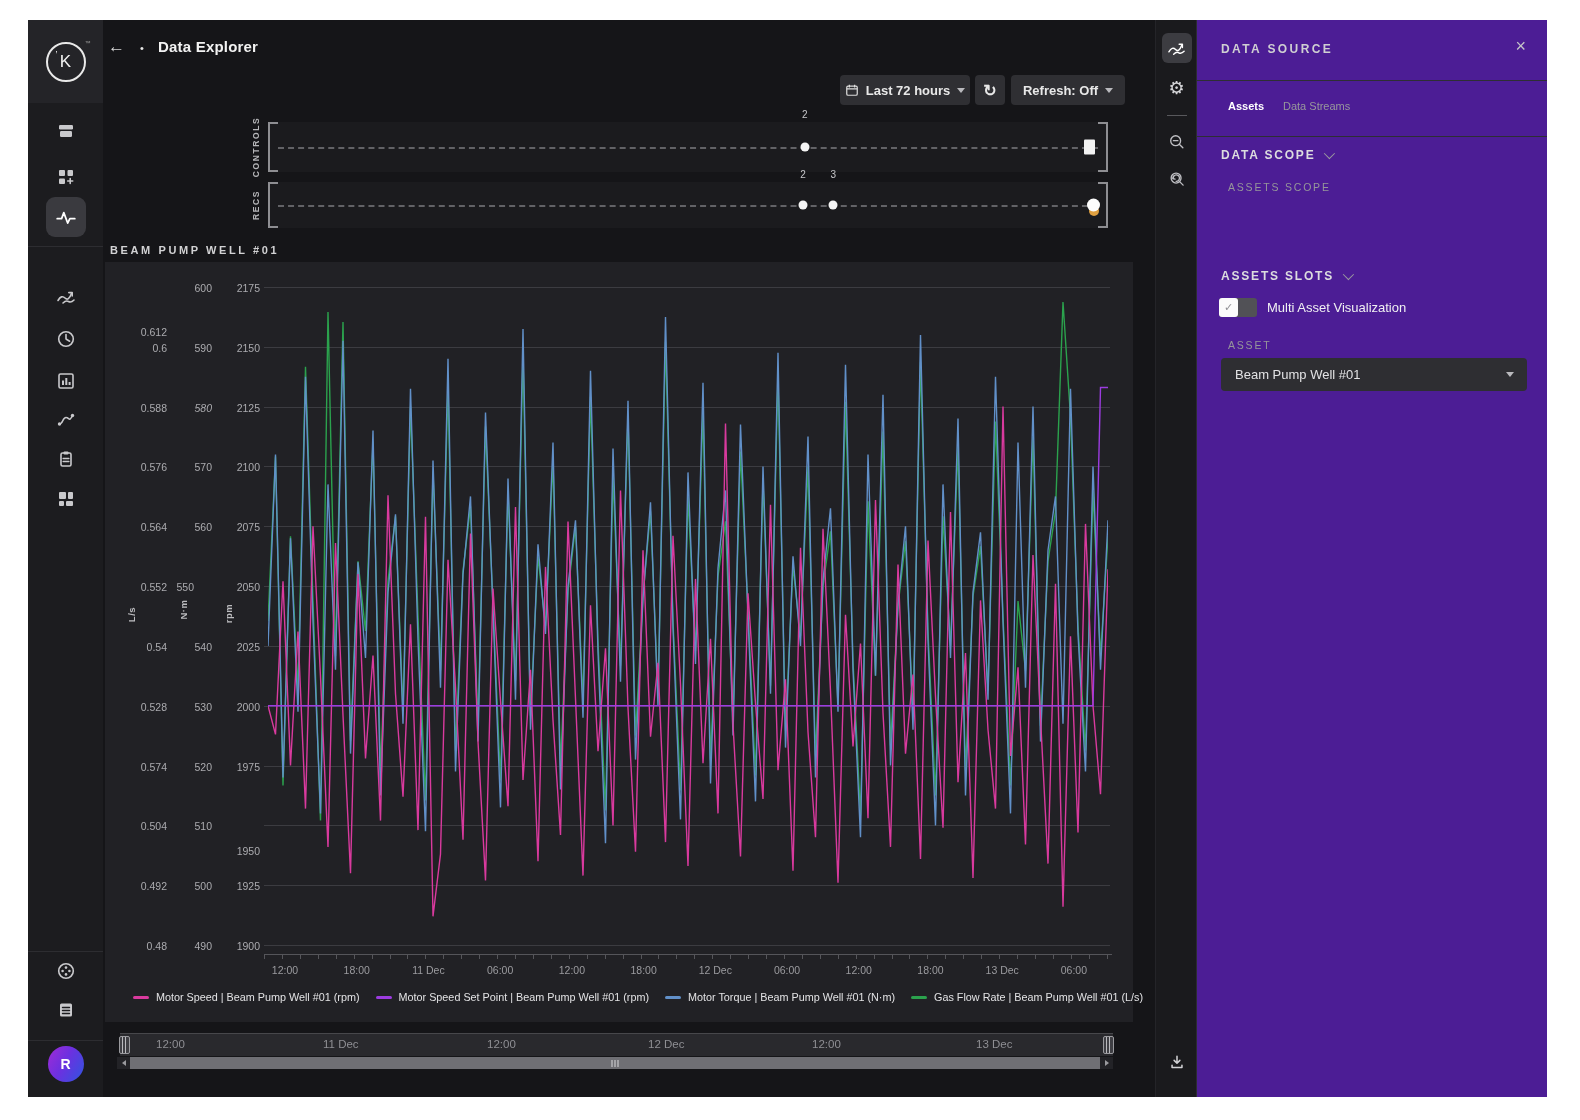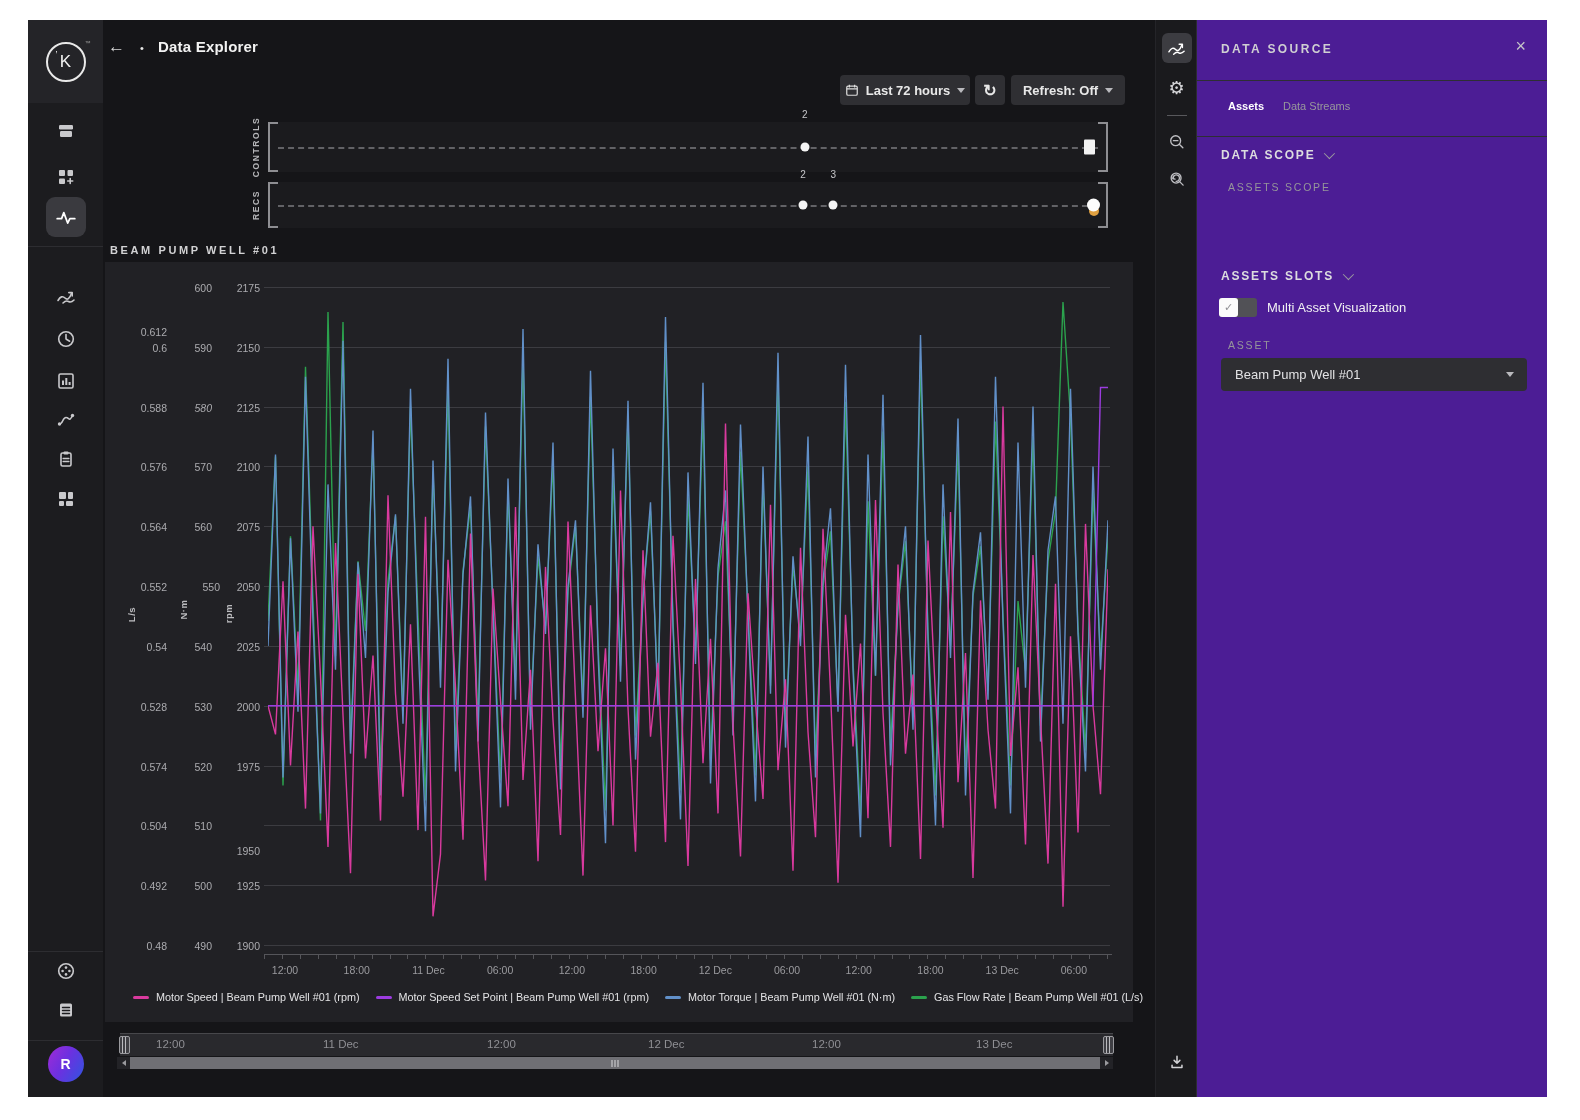--- a/index.html
+++ b/index.html
@@ -265,7 +265,7 @@
       <div class="ytick" style="left: 124px; top: 381.636px; font-style: italic;">580</div>
       <div class="ytick" style="left: 124px; top: 441.455px;">570</div>
       <div class="ytick" style="left: 124px; top: 501.273px;">560</div>
-      <div class="ytick" style="left: 132px; top: 561.091px;">550</div>
+      <div class="ytick" style="left: 106px; top: 561.091px;">550</div>
       <div class="ytick" style="left: 124px; top: 620.909px;">540</div>
       <div class="ytick" style="left: 124px; top: 680.727px;">530</div>
       <div class="ytick" style="left: 124px; top: 740.545px;">520</div>

